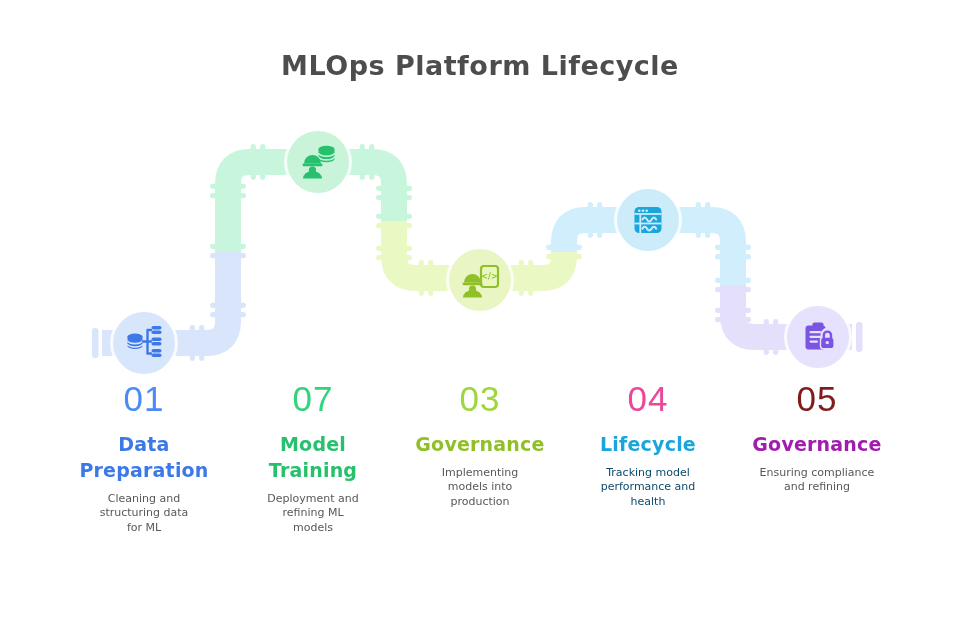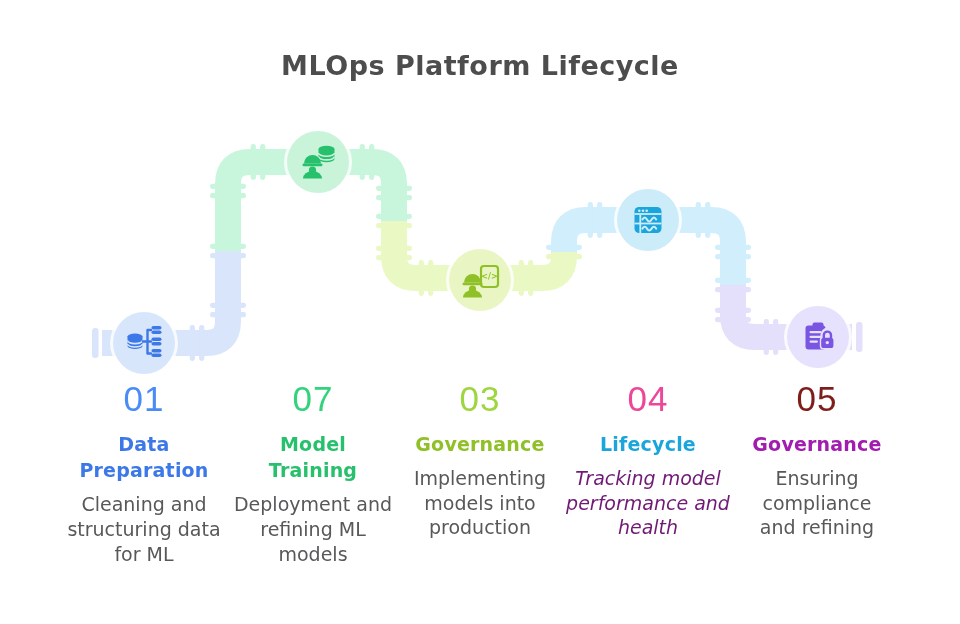--- a/index.html
+++ b/index.html
@@ -30,7 +30,7 @@
   .col .desc {
     margin-top:9px;
     font-family:"DejaVu Sans", sans-serif;
-    font-size:19px; line-height:1.3; color:#58585a;
+    font-size:11px; line-height:1.3; color:#58585a;
     white-space:pre-line;
   }
   .c1 { left:49px; } .c2 { left:218px; } .c3 { left:385px; } .c4 { left:553px; } .c5 { left:722px; }

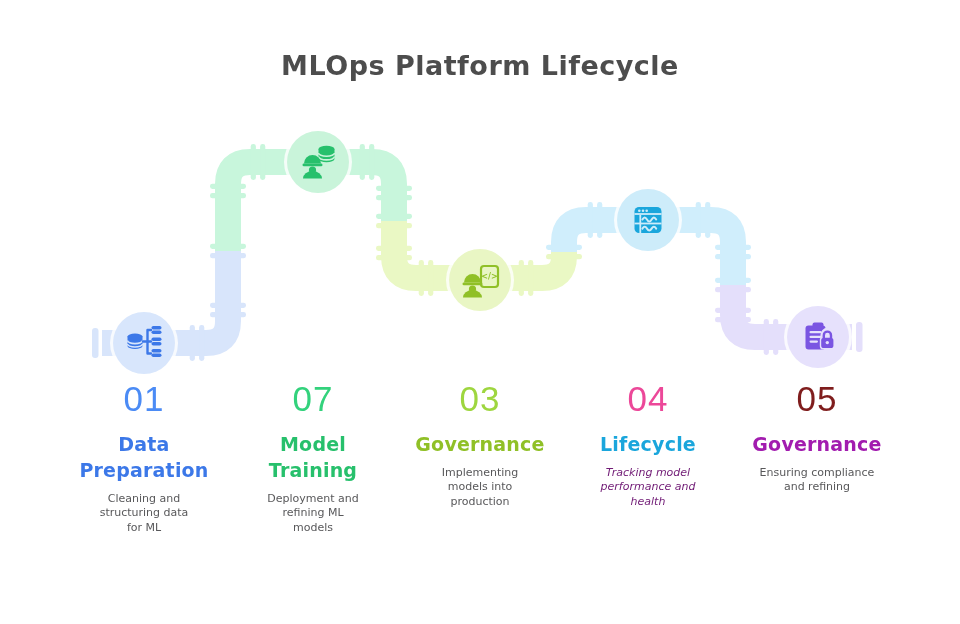--- a/index.html
+++ b/index.html
@@ -219,7 +219,7 @@
   <div class="col c4">
     <div class="num" style="color: #ec4899;">04</div>
     <div class="name" style="color: rgb(26, 166, 220);">Lifecycle</div>
-    <div class="desc" style="color: #701a75; font-style: italic;">Tracking model
+    <div class="desc" style="color: #0c4a6e;">Tracking model
 performance and
 health</div>
   </div>

